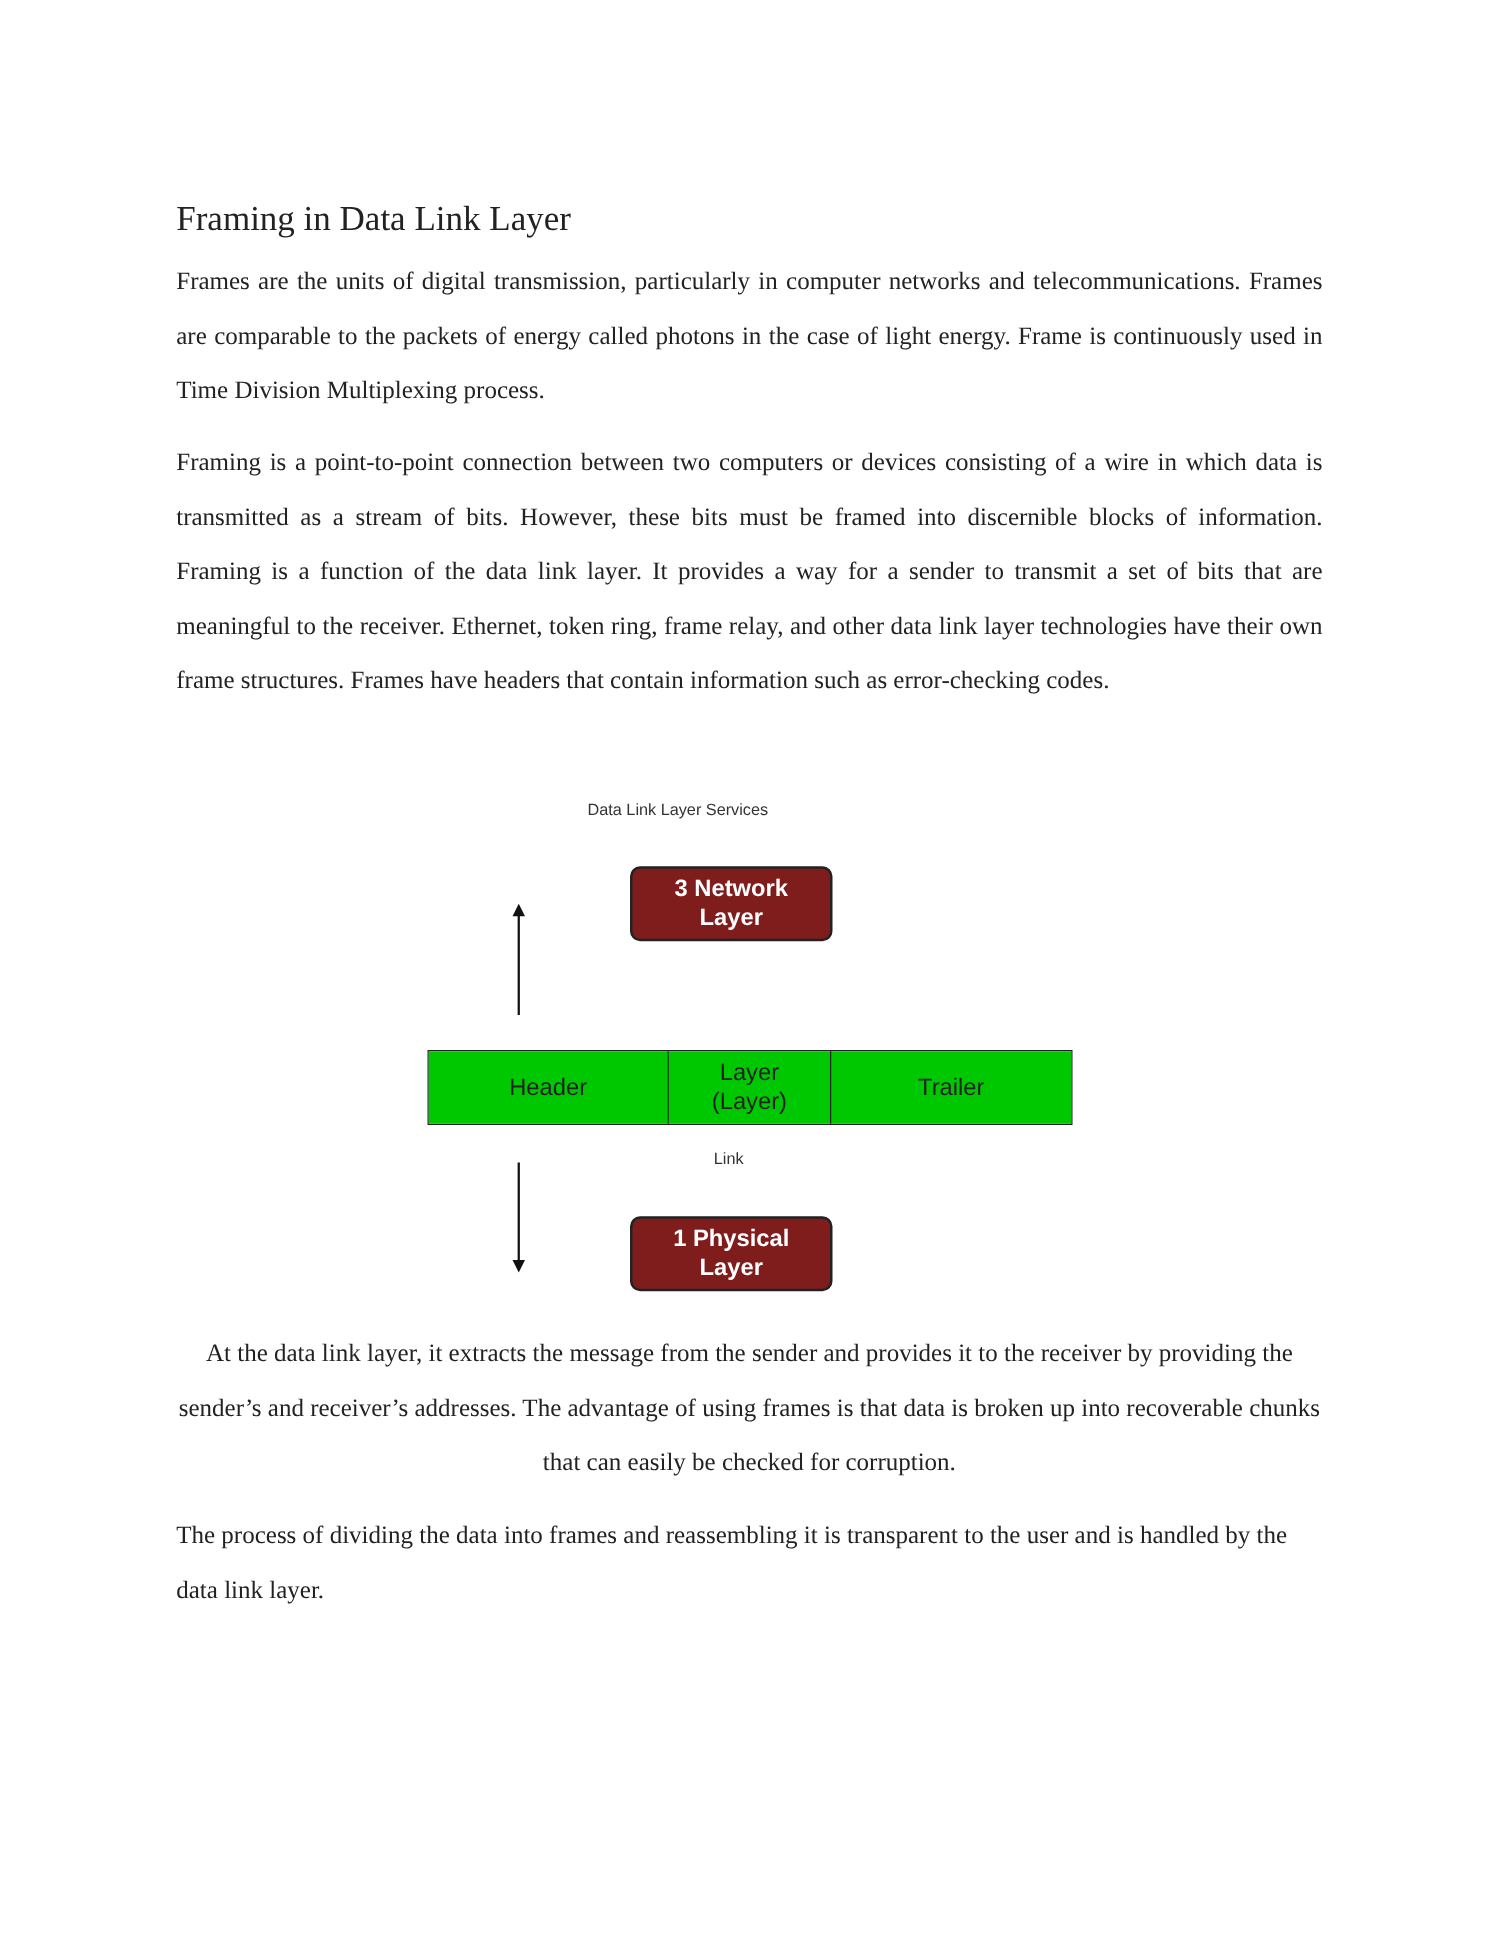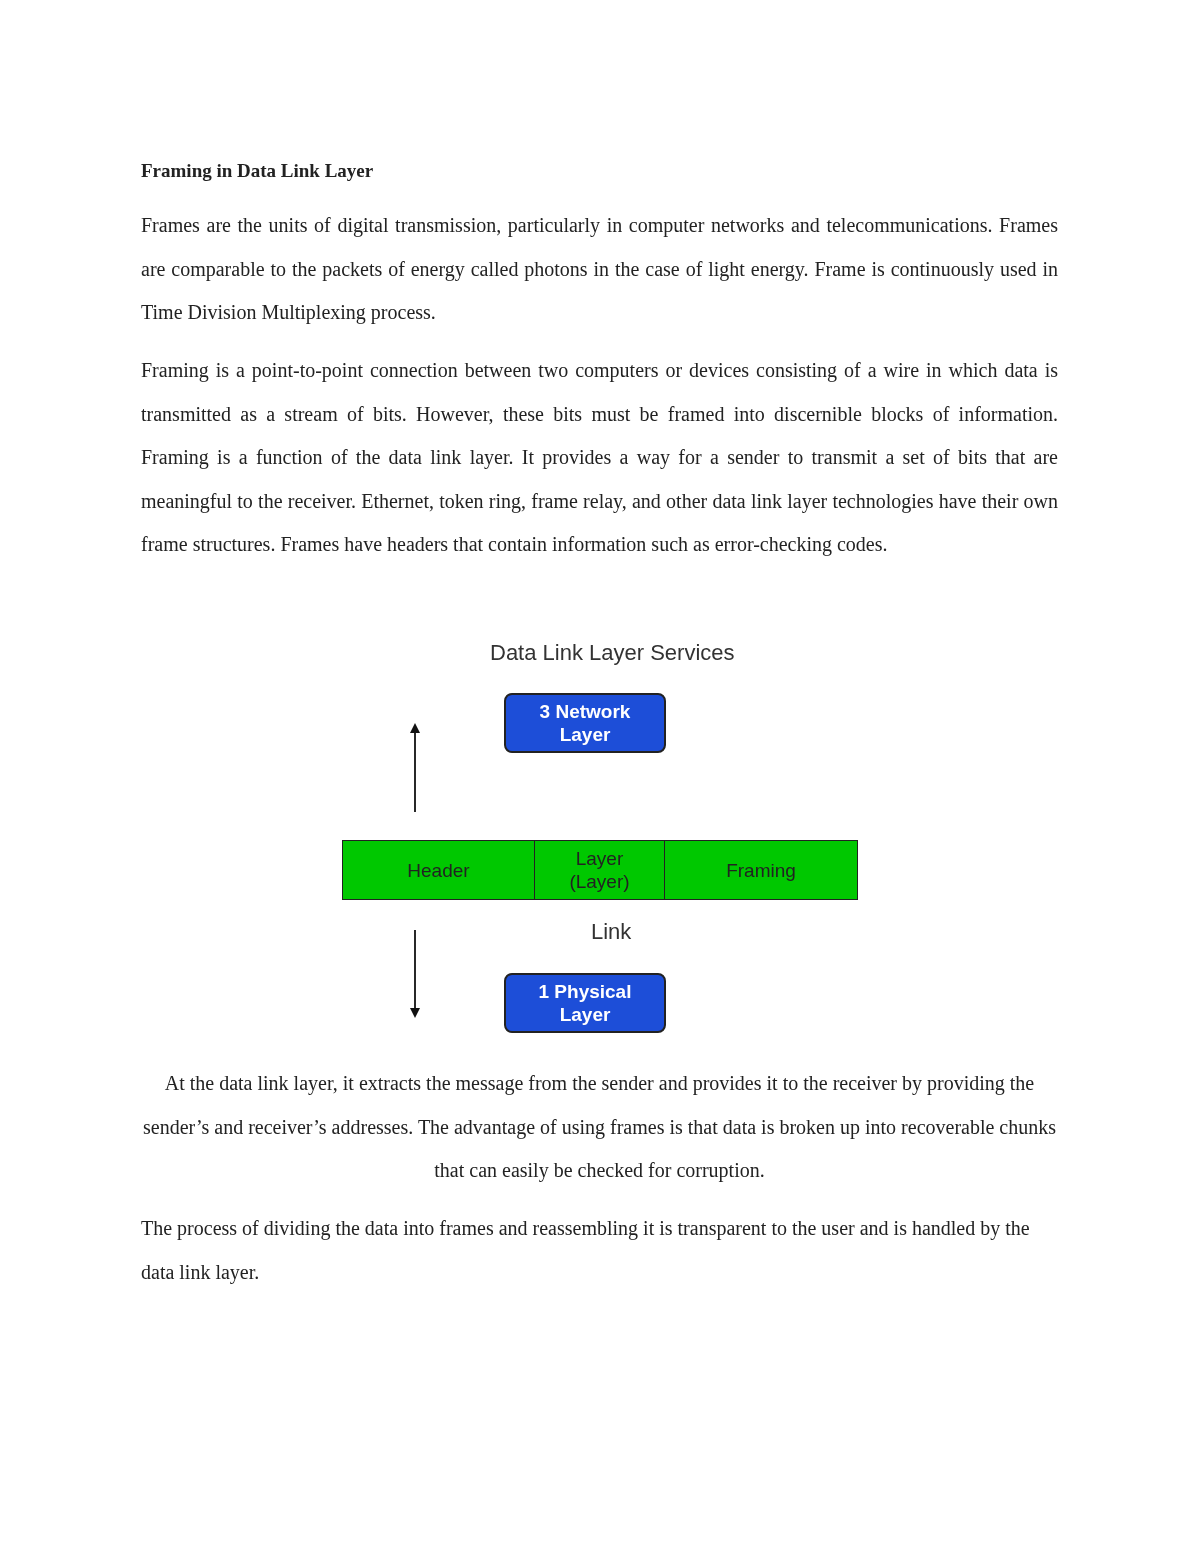--- a/index.html
+++ b/index.html
@@ -5,7 +5,7 @@
   html,body{margin:0;padding:0;background:#fff;}
   body{width:1200px;height:1553px;position:relative;overflow:hidden;font-family:"Liberation Serif","DejaVu Serif",serif;color:#222;}
   .page{position:absolute;left:141px;top:0;width:917px;}
-  .title{position:absolute;top:160px;left:0;font-weight:bold;font-size:19px;white-space:nowrap;}
+  .title{position:absolute;top:160px;left:0;font-weight:normal;font-size:28px;white-space:nowrap;}
   .para{position:absolute;left:0;width:917px;font-size:20px;line-height:43.5px;text-align:justify;}
   .p1{top:204px;}
   .p2{top:349px;}

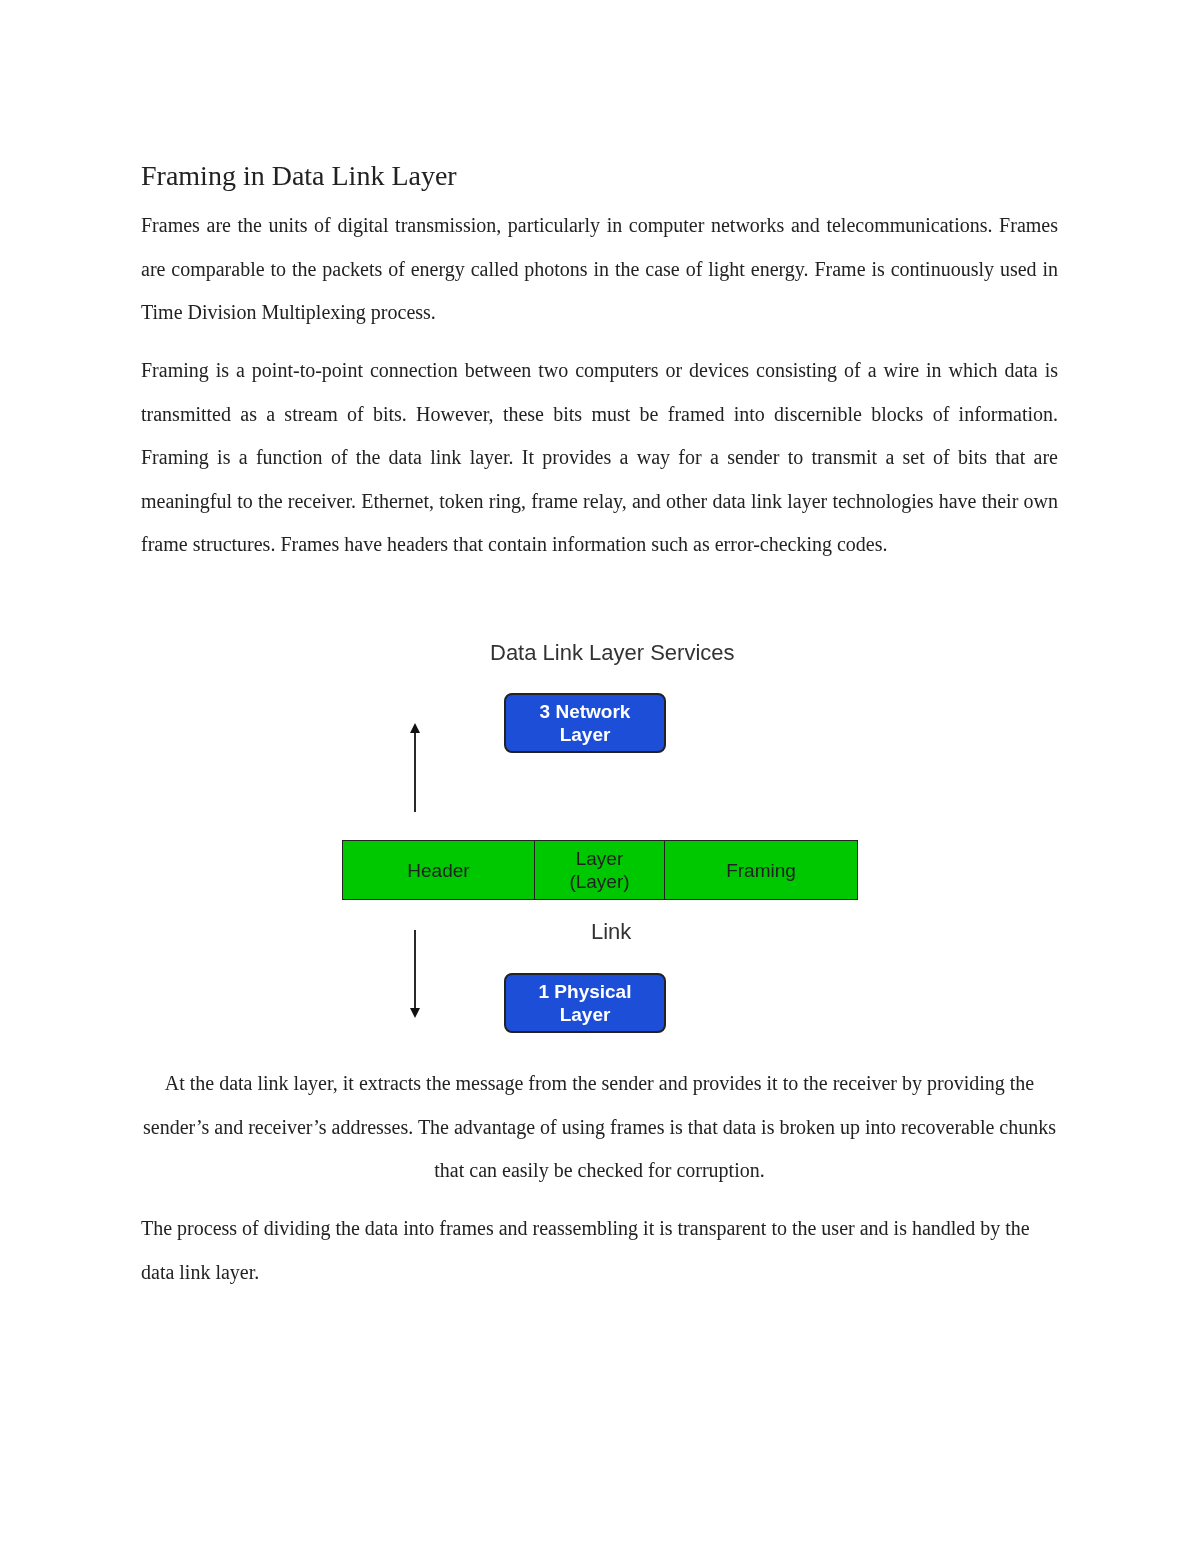--- a/index.html
+++ b/index.html
@@ -12,7 +12,7 @@
   .p3{top:1062px;text-align:center;}
   .p4{top:1207px;text-align:left;}
   .diagram{position:absolute;left:0;top:0;width:1200px;height:1553px;pointer-events:none;}
-  .dtxt{position:absolute;font-family:"Liberation Sans","DejaVu Sans",sans-serif;color:#333;font-size:22px;white-space:nowrap;margin-left:20px;}
+  .dtxt{position:absolute;font-family:"Liberation Sans","DejaVu Sans",sans-serif;color:#333;font-size:13px;white-space:nowrap;}
   .box{position:absolute;background:#1d4ed8;border:2px solid #222;border-radius:8px;color:#fff;font-family:"Liberation Sans","DejaVu Sans",sans-serif;font-weight:bold;font-size:19px;line-height:23px;text-align:center;display:flex;align-items:center;justify-content:center;box-sizing:border-box;}
   .frame{position:absolute;left:342px;top:840px;width:516px;height:60px;display:flex;border:1.5px solid #222;box-sizing:border-box;}
   .cell{background:#00c800;display:flex;align-items:center;justify-content:center;text-align:center;font-family:"Liberation Sans","DejaVu Sans",sans-serif;font-size:19px;line-height:23px;color:#222;box-sizing:border-box;}

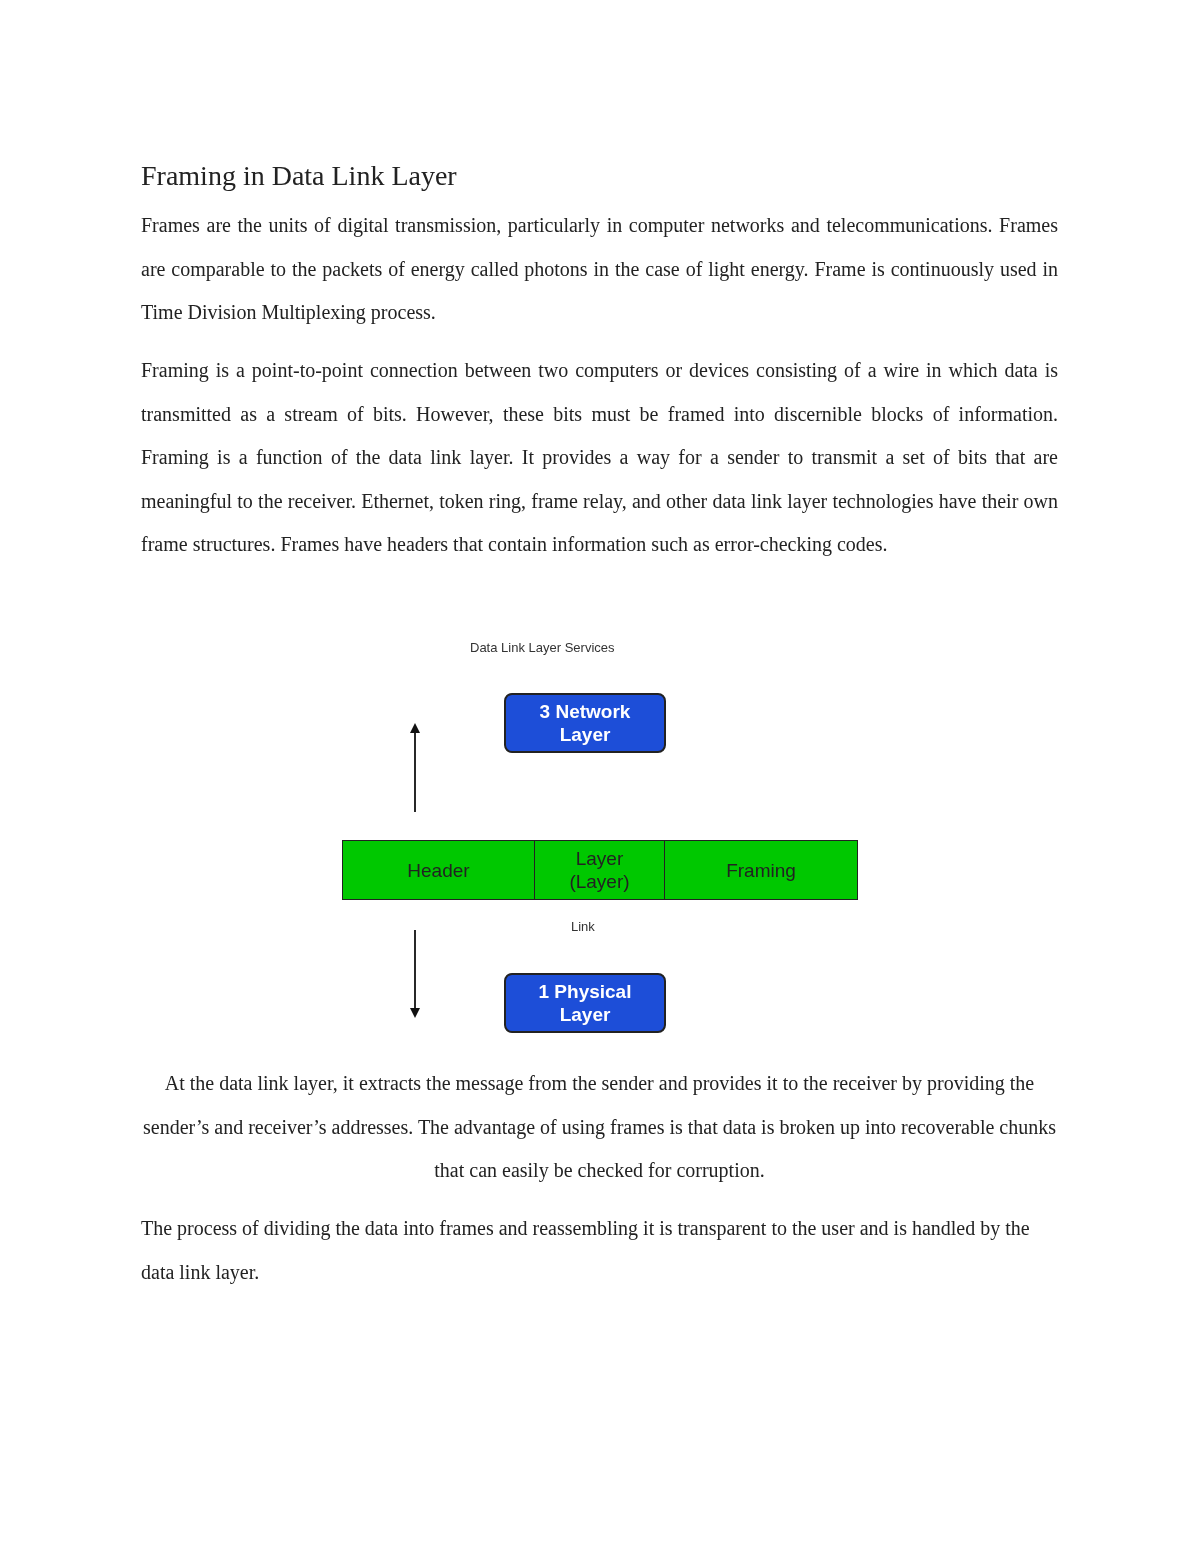--- a/index.html
+++ b/index.html
@@ -13,7 +13,7 @@
   .p4{top:1207px;text-align:left;}
   .diagram{position:absolute;left:0;top:0;width:1200px;height:1553px;pointer-events:none;}
   .dtxt{position:absolute;font-family:"Liberation Sans","DejaVu Sans",sans-serif;color:#333;font-size:13px;white-space:nowrap;}
-  .box{position:absolute;background:#1d4ed8;border:2px solid #222;border-radius:8px;color:#fff;font-family:"Liberation Sans","DejaVu Sans",sans-serif;font-weight:bold;font-size:19px;line-height:23px;text-align:center;display:flex;align-items:center;justify-content:center;box-sizing:border-box;}
+  .box{position:absolute;background:#7f1d1d;border:2px solid #222;border-radius:8px;color:#fff;font-family:"Liberation Sans","DejaVu Sans",sans-serif;font-weight:bold;font-size:19px;line-height:23px;text-align:center;display:flex;align-items:center;justify-content:center;box-sizing:border-box;}
   .frame{position:absolute;left:342px;top:840px;width:516px;height:60px;display:flex;border:1.5px solid #222;box-sizing:border-box;}
   .cell{background:#00c800;display:flex;align-items:center;justify-content:center;text-align:center;font-family:"Liberation Sans","DejaVu Sans",sans-serif;font-size:19px;line-height:23px;color:#222;box-sizing:border-box;}
   .cell+.cell{border-left:1.5px solid #222;}

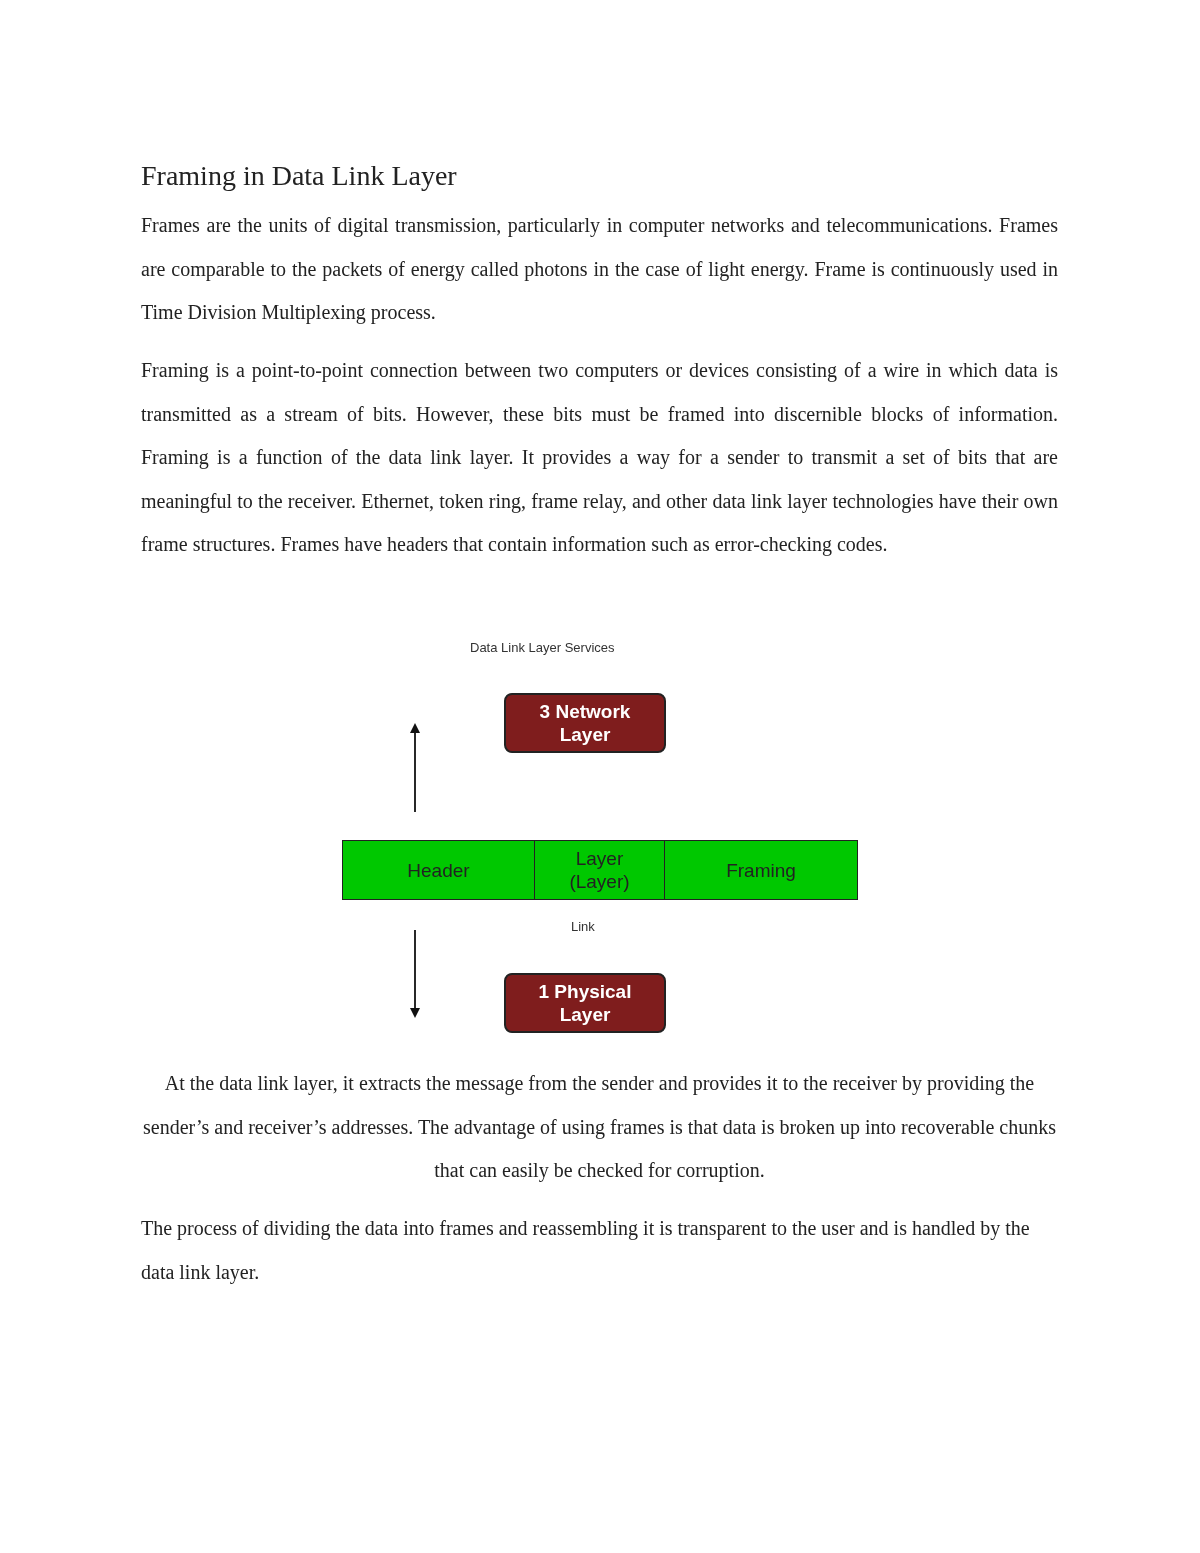--- a/index.html
+++ b/index.html
@@ -56,7 +56,7 @@
       </div>
     </div>
     <div class="cell" style="flex:1;">
-      <span>Framing</span>
+      <span>Trailer</span>
     </div>
   </div>
 

